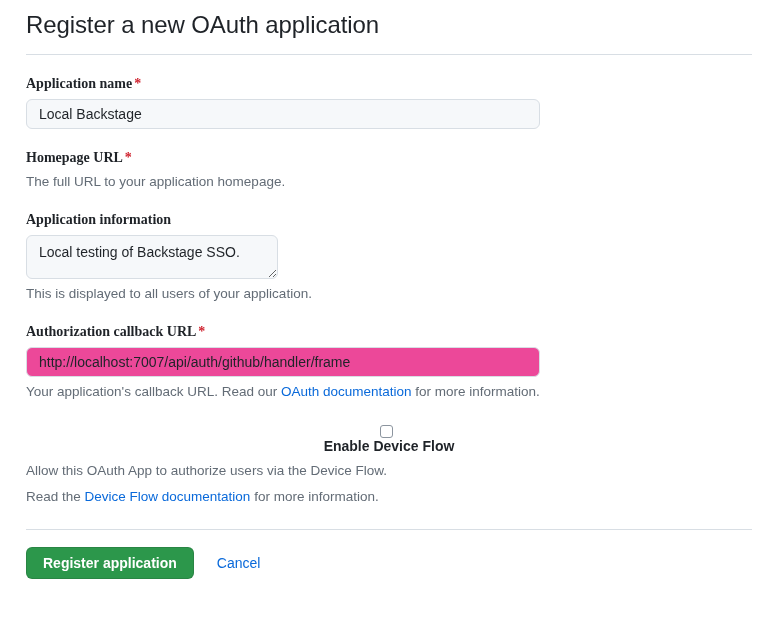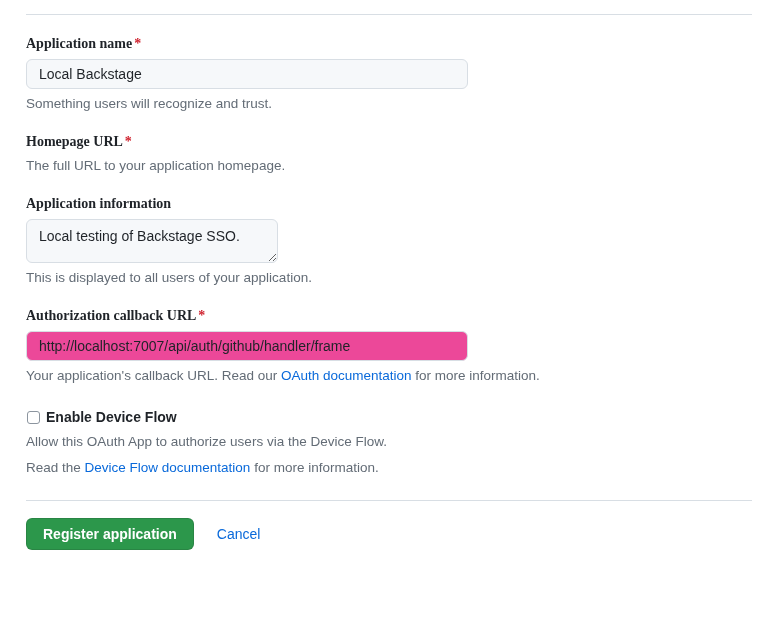--- a/index.html
+++ b/index.html
@@ -177,6 +177,7 @@
 
 <div class="page">
 
+  <h1 class="page-title">Register a new OAuth application</h1>
   <hr class="title-rule">
 
   <div class="field">

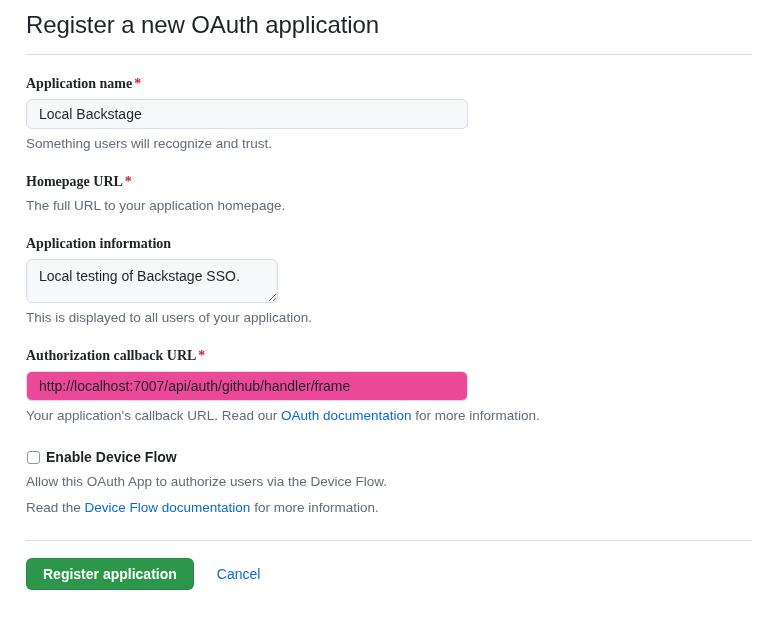--- a/index.html
+++ b/index.html
@@ -72,7 +72,7 @@
   .text-input {
     display: block;
     box-sizing: border-box;
-    width: 442px;
+    width: 514px;
     height: 30px;
     padding: 5px 12px;
     font-family: "Liberation Sans", sans-serif;

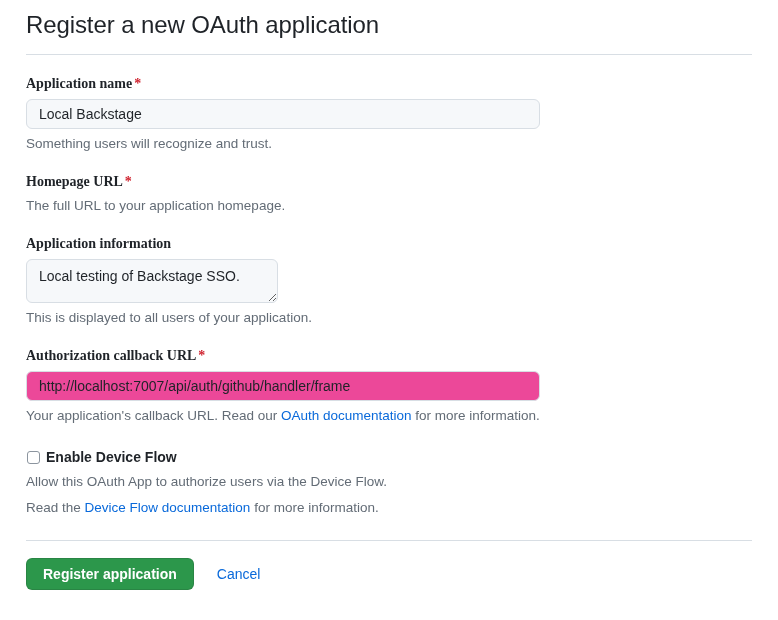--- a/index.html
+++ b/index.html
@@ -185,7 +185,6 @@
       <span>Application name</span><span class="req">*</span>
     </label>
     <input class="text-input" type="text" value="Local Backstage" style="">
-    <div class="note">Something users will recognize and trust.</div>
   </div>
 
   <div class="field">

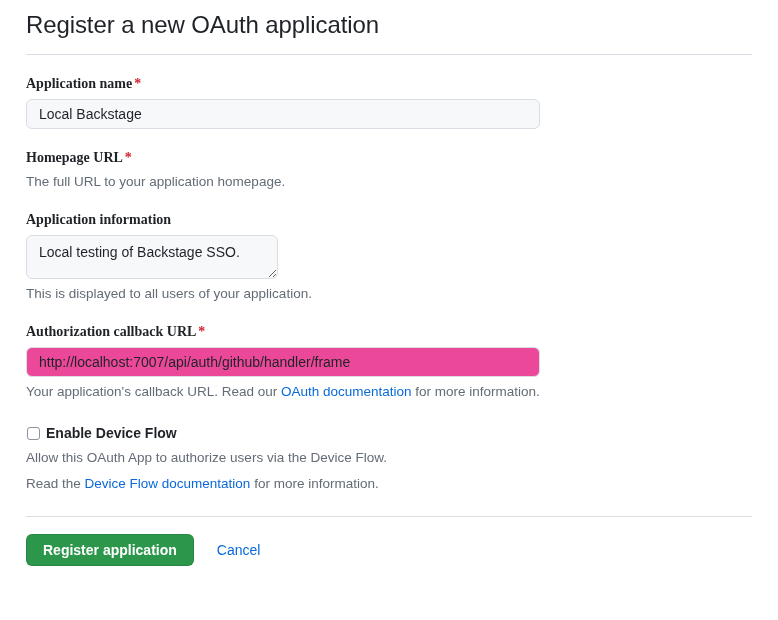--- a/index.html
+++ b/index.html
@@ -112,6 +112,7 @@
   .checkbox-row {
     display: flex;
     align-items: center;
+    flex-direction: column;
   }
   .checkbox {
     -webkit-appearance: none;

